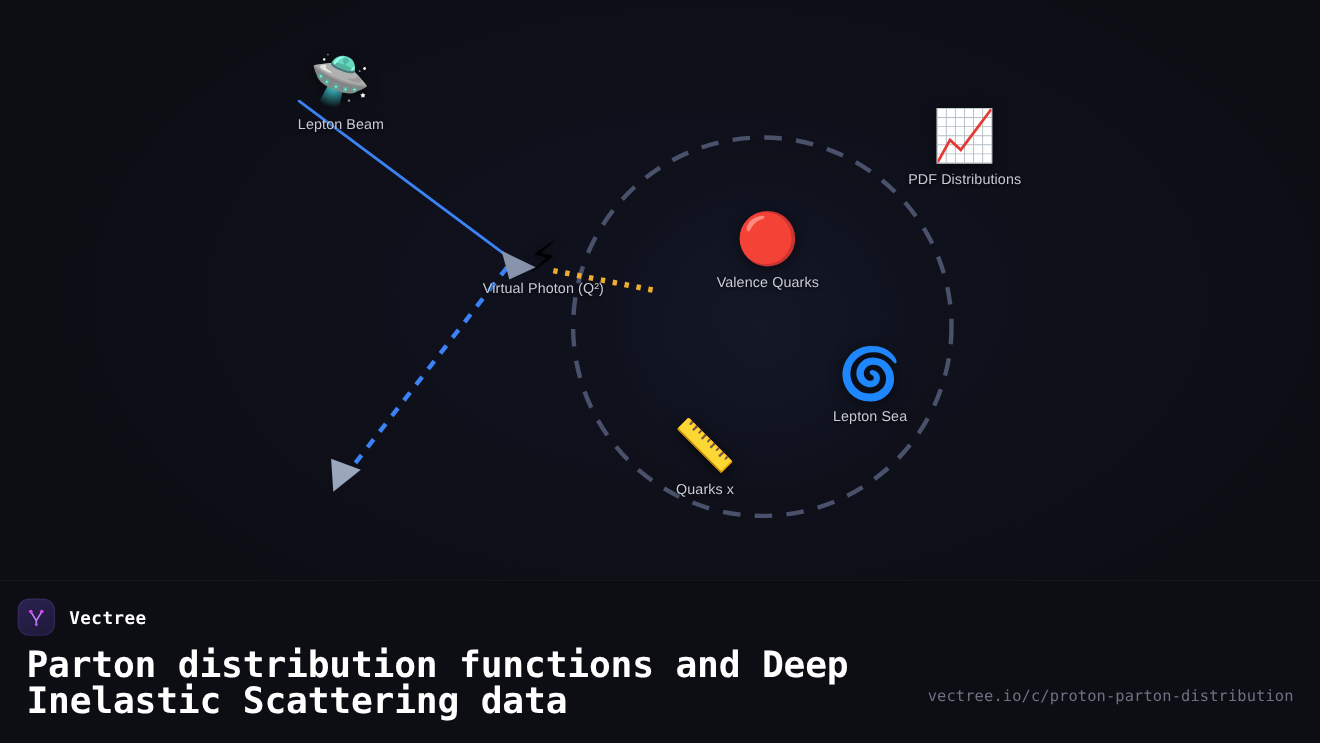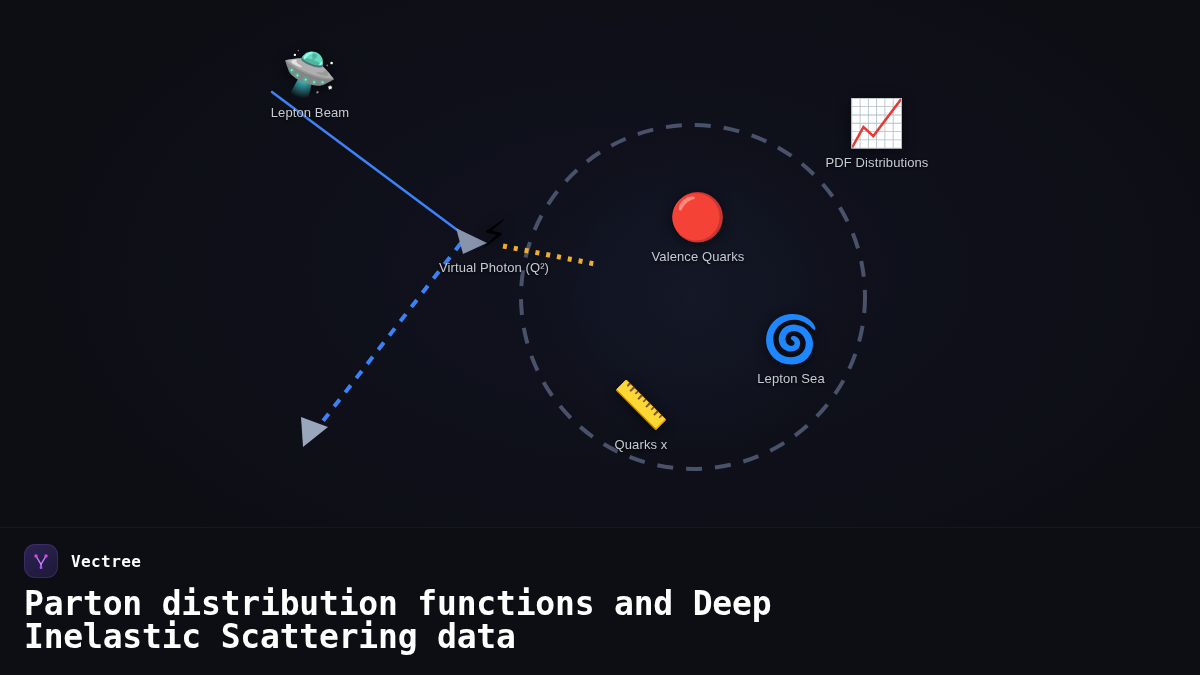--- a/index.html
+++ b/index.html
@@ -69,7 +69,7 @@
 
   #node-virtual-photon { left: 494px; top: 214px; }
   #node-virtual-photon .node-glyph { font-size: 40px; }
-  #node-virtual-photon .node-label { margin-top: 6px; }
+  #node-virtual-photon .node-label { margin-top: 0; }
 
   #node-valence-quarks { left: 698px; top: 194px; }
   #node-valence-quarks .node-glyph { font-size: 46px; }

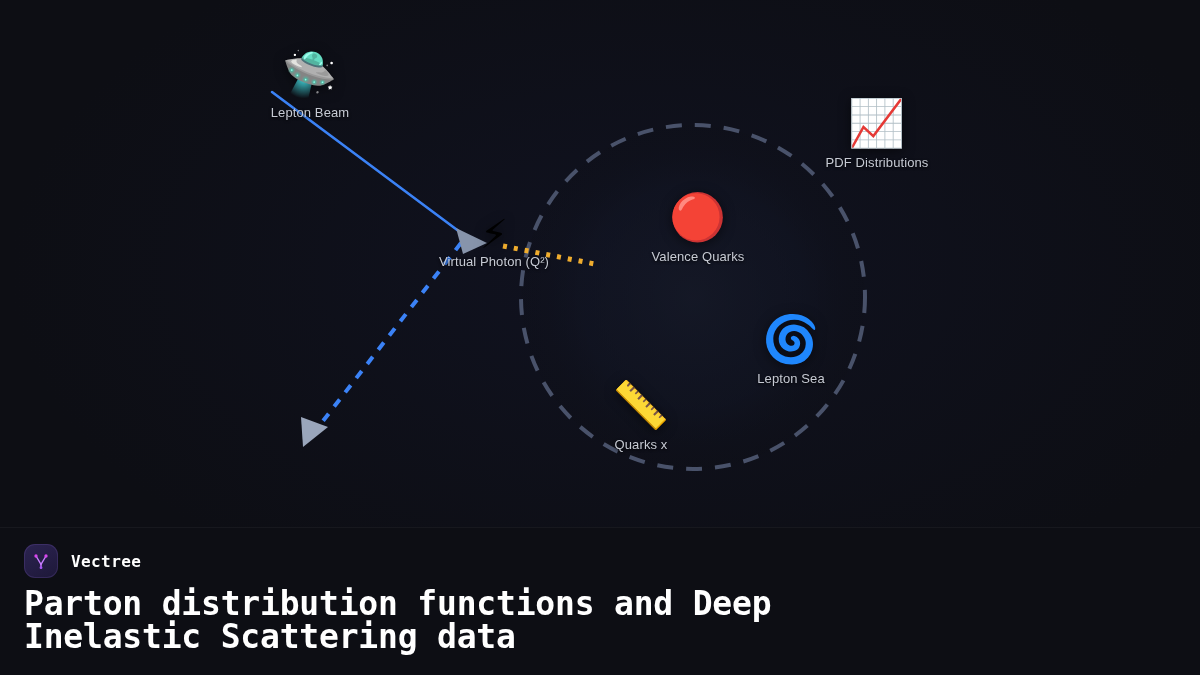--- a/index.html
+++ b/index.html
@@ -95,7 +95,7 @@
 
   #brand-row {
     position: absolute;
-    left: 24px; top: 16px;
+    left: 16px; top: 16px;
     display: flex;
     align-items: center;
     gap: 13px;

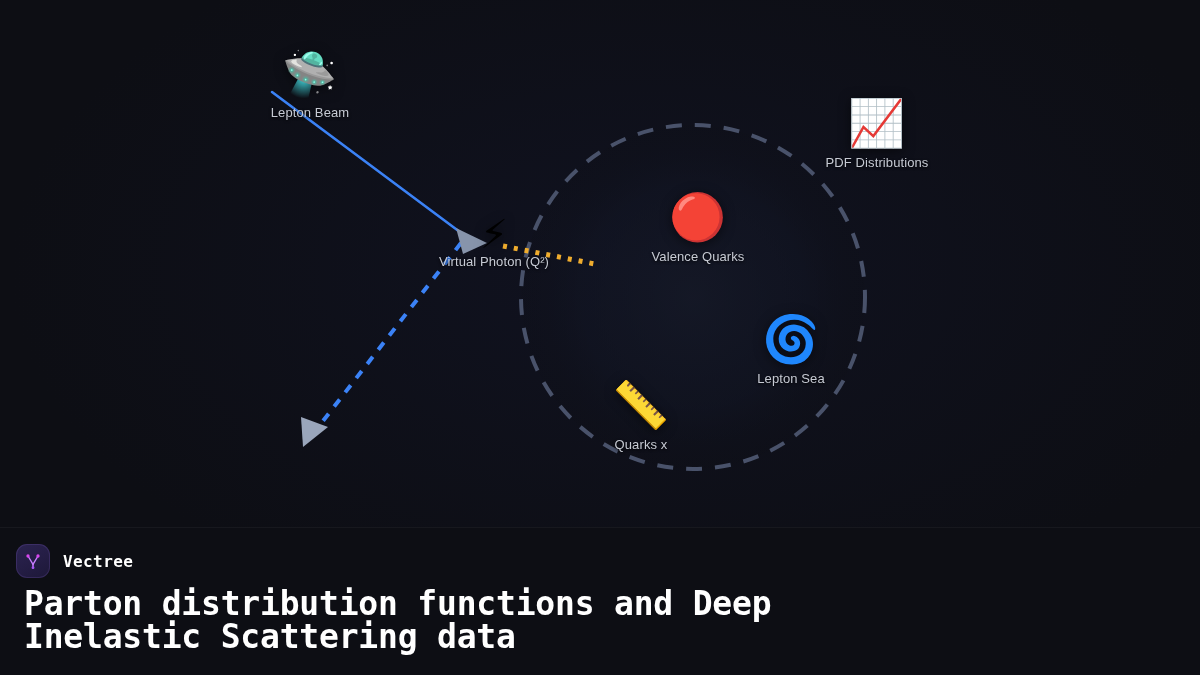--- a/index.html
+++ b/index.html
@@ -221,6 +221,7 @@
   <div id="page-title">Parton distribution functions and Deep
 Inelastic Scattering data</div>
 
+  <div id="footer-url">vectree.io/c/proton-parton-distribution</div>
 
 </div>
 

